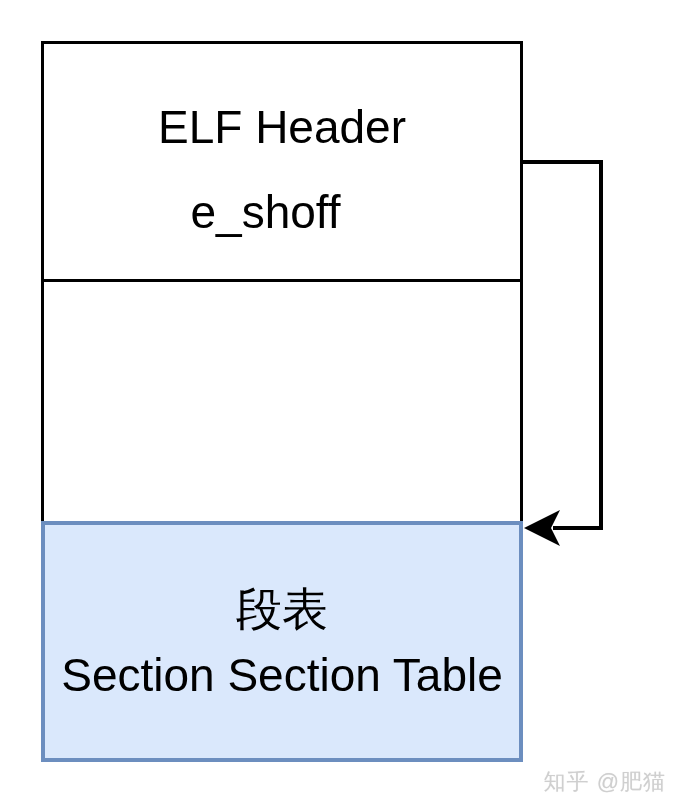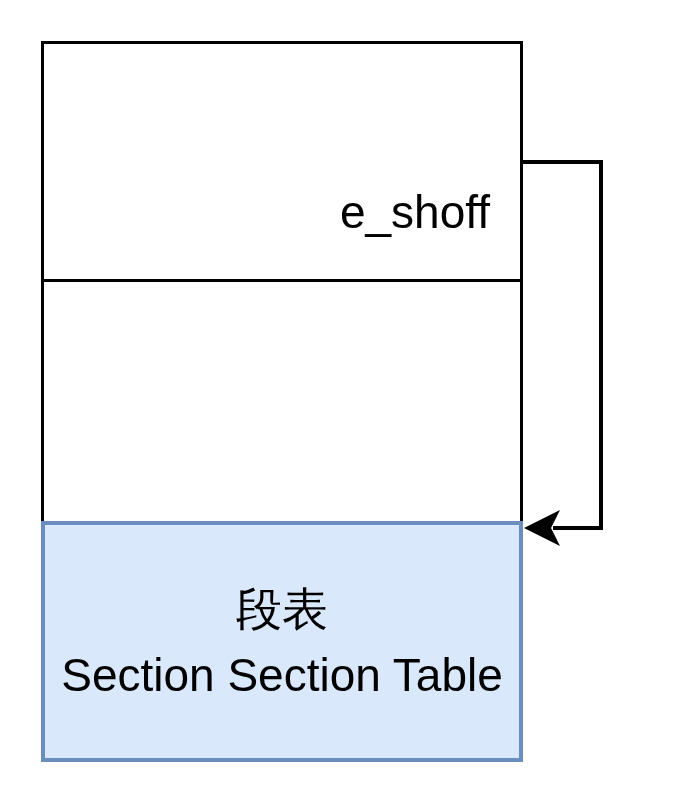--- a/index.html
+++ b/index.html
@@ -54,6 +54,7 @@
 <div class="canvas">
 
   <div class="box elf-header-box"></div>
+  <div class="elf-title">ELF Header</div>
   <div class="eshoff-label">e_shoff</div>
 
   <div class="box elf-body-box"></div>

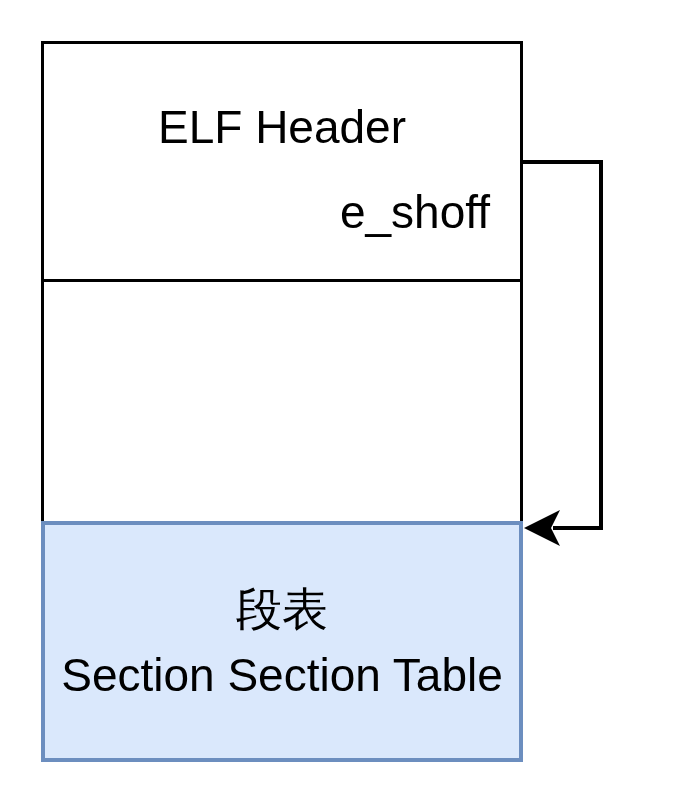--- a/index.html
+++ b/index.html
@@ -35,7 +35,7 @@
   .eshoff-label {
     position: absolute; left: 41px; top: 189px; width: 482px;
     box-sizing: border-box; padding-right: 33px;
-    text-align: right; font-size: 46px; line-height: 1;
+    text-align: center; font-size: 46px; line-height: 1;
   }
   .arrow-svg {
     position: absolute; left: 0; top: 0; width: 676px; height: 808px;

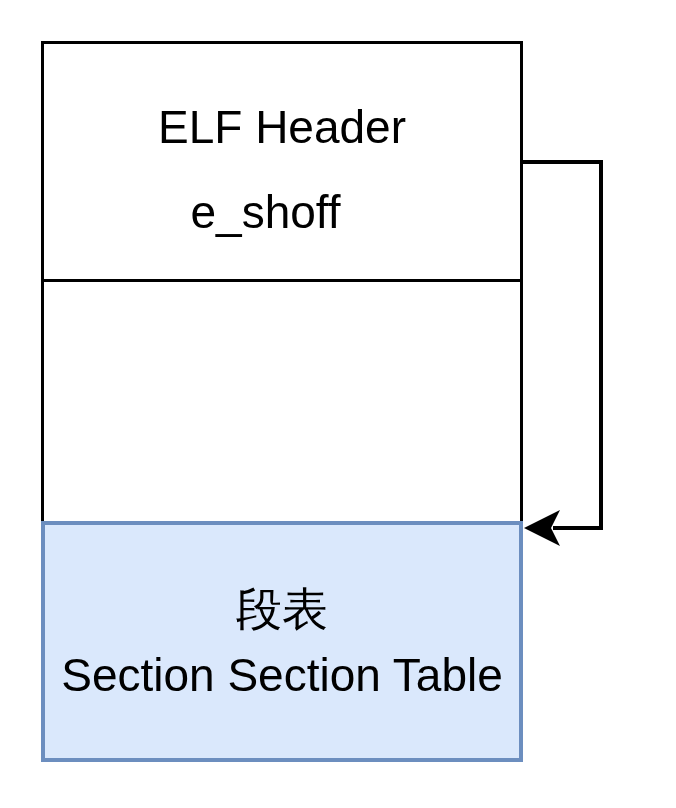--- a/index.html
+++ b/index.html
@@ -69,6 +69,7 @@
     <polygon points="524,528 560,510 551,528 560,546" stroke="none" fill="#000000"></polygon>
   </svg>
 
+  <div class="watermark">知乎 @肥猫</div>
 
 </div>
 

